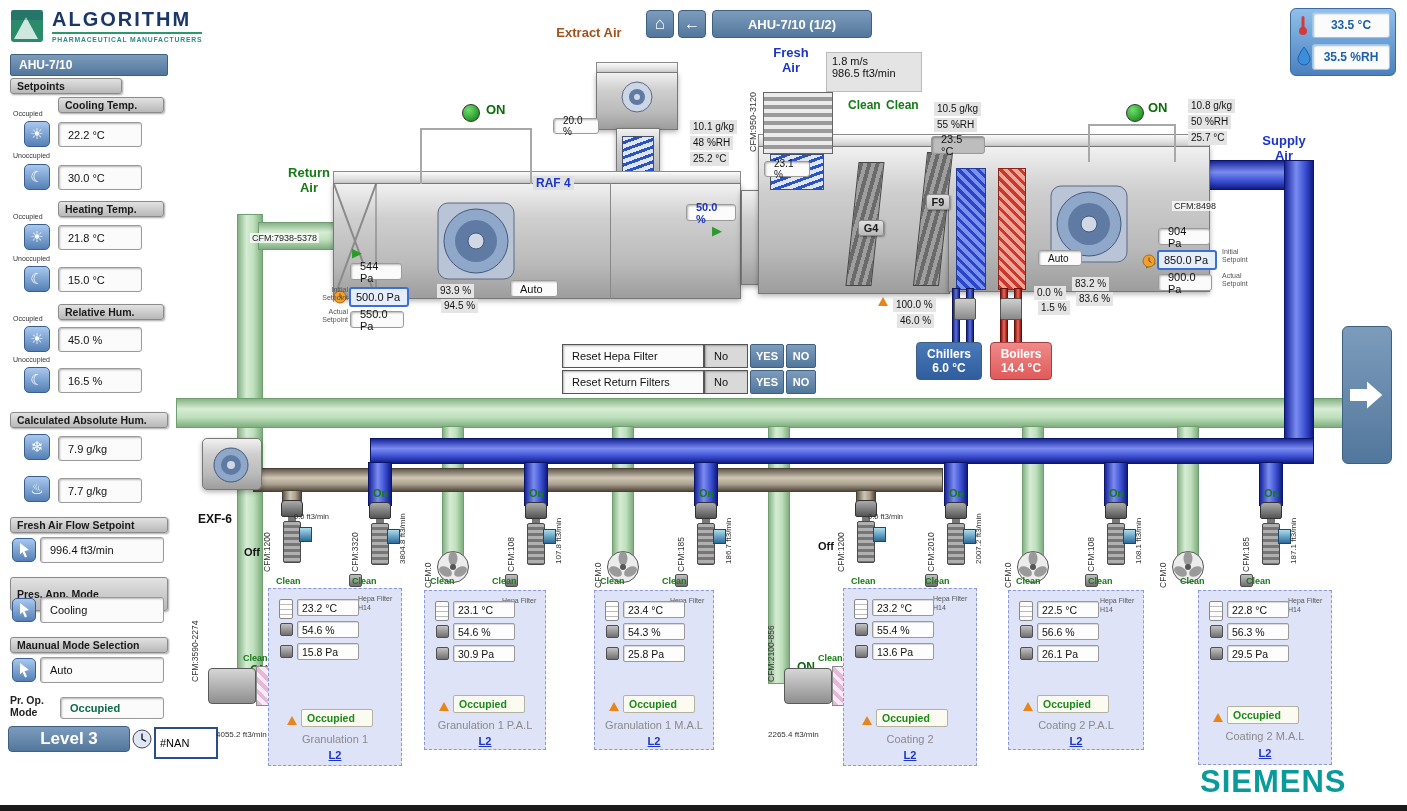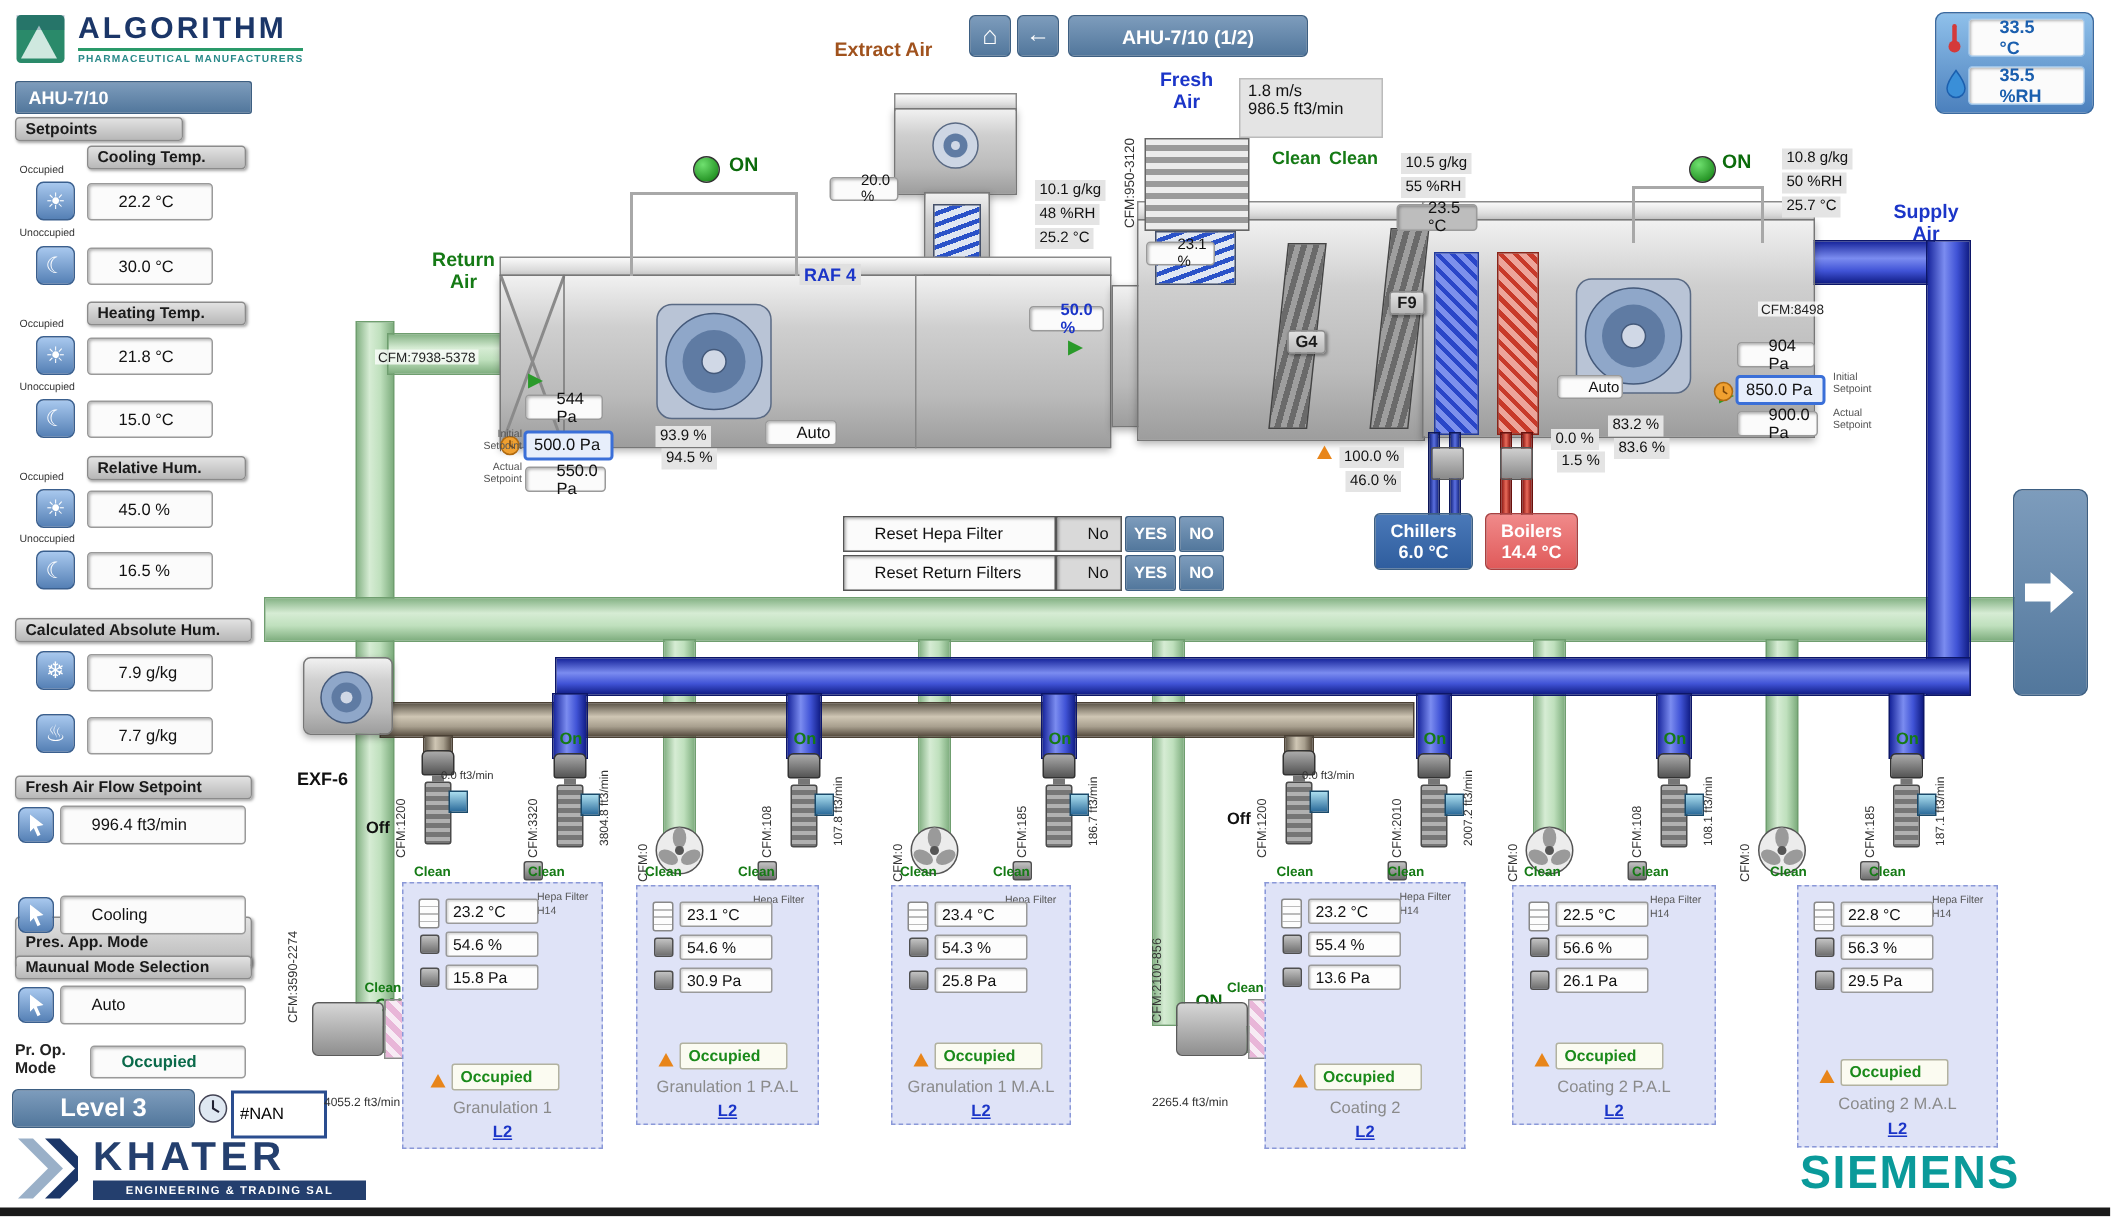--- a/index.html
+++ b/index.html
@@ -7,7 +7,7 @@
   .a{position:absolute;}
   .f{display:flex;align-items:center;}
   
-  .chip{background:#fbfbfb;border:1px solid #9a9a9a;border-radius:3px;box-shadow:inset 1px 1px 2px rgba(0,0,0,.28);font-size:11px;color:#111;display:flex;align-items:center;padding:0 20px;box-sizing:border-box;}
+  .chip{background:#fbfbfb;border:1px solid #9a9a9a;border-radius:3px;box-shadow:inset 1px 1px 2px rgba(0,0,0,.28);font-size:11px;color:#111;display:flex;align-items:center;padding:0 9px;box-sizing:border-box;}
   .chipB{background:#e7eefb;border:2px solid #3a6fd8;border-radius:3px;font-size:11px;color:#111;display:flex;align-items:center;padding:0 5px;box-sizing:border-box;}
   .graybtn{background:linear-gradient(#e2e2e2,#b8b8b8);border:1px solid #8b8b8b;border-radius:3px;font-size:10.5px;font-weight:bold;color:#1a1a1a;display:flex;align-items:center;padding:0 6px;box-shadow:1px 1px 2px rgba(0,0,0,.35);box-sizing:border-box;}
   .steel{background:linear-gradient(#7d9cbc,#52779c);border:1px solid #3d5f82;color:#fff;border-radius:4px;display:flex;align-items:center;justify-content:center;font-weight:bold;box-sizing:border-box;}

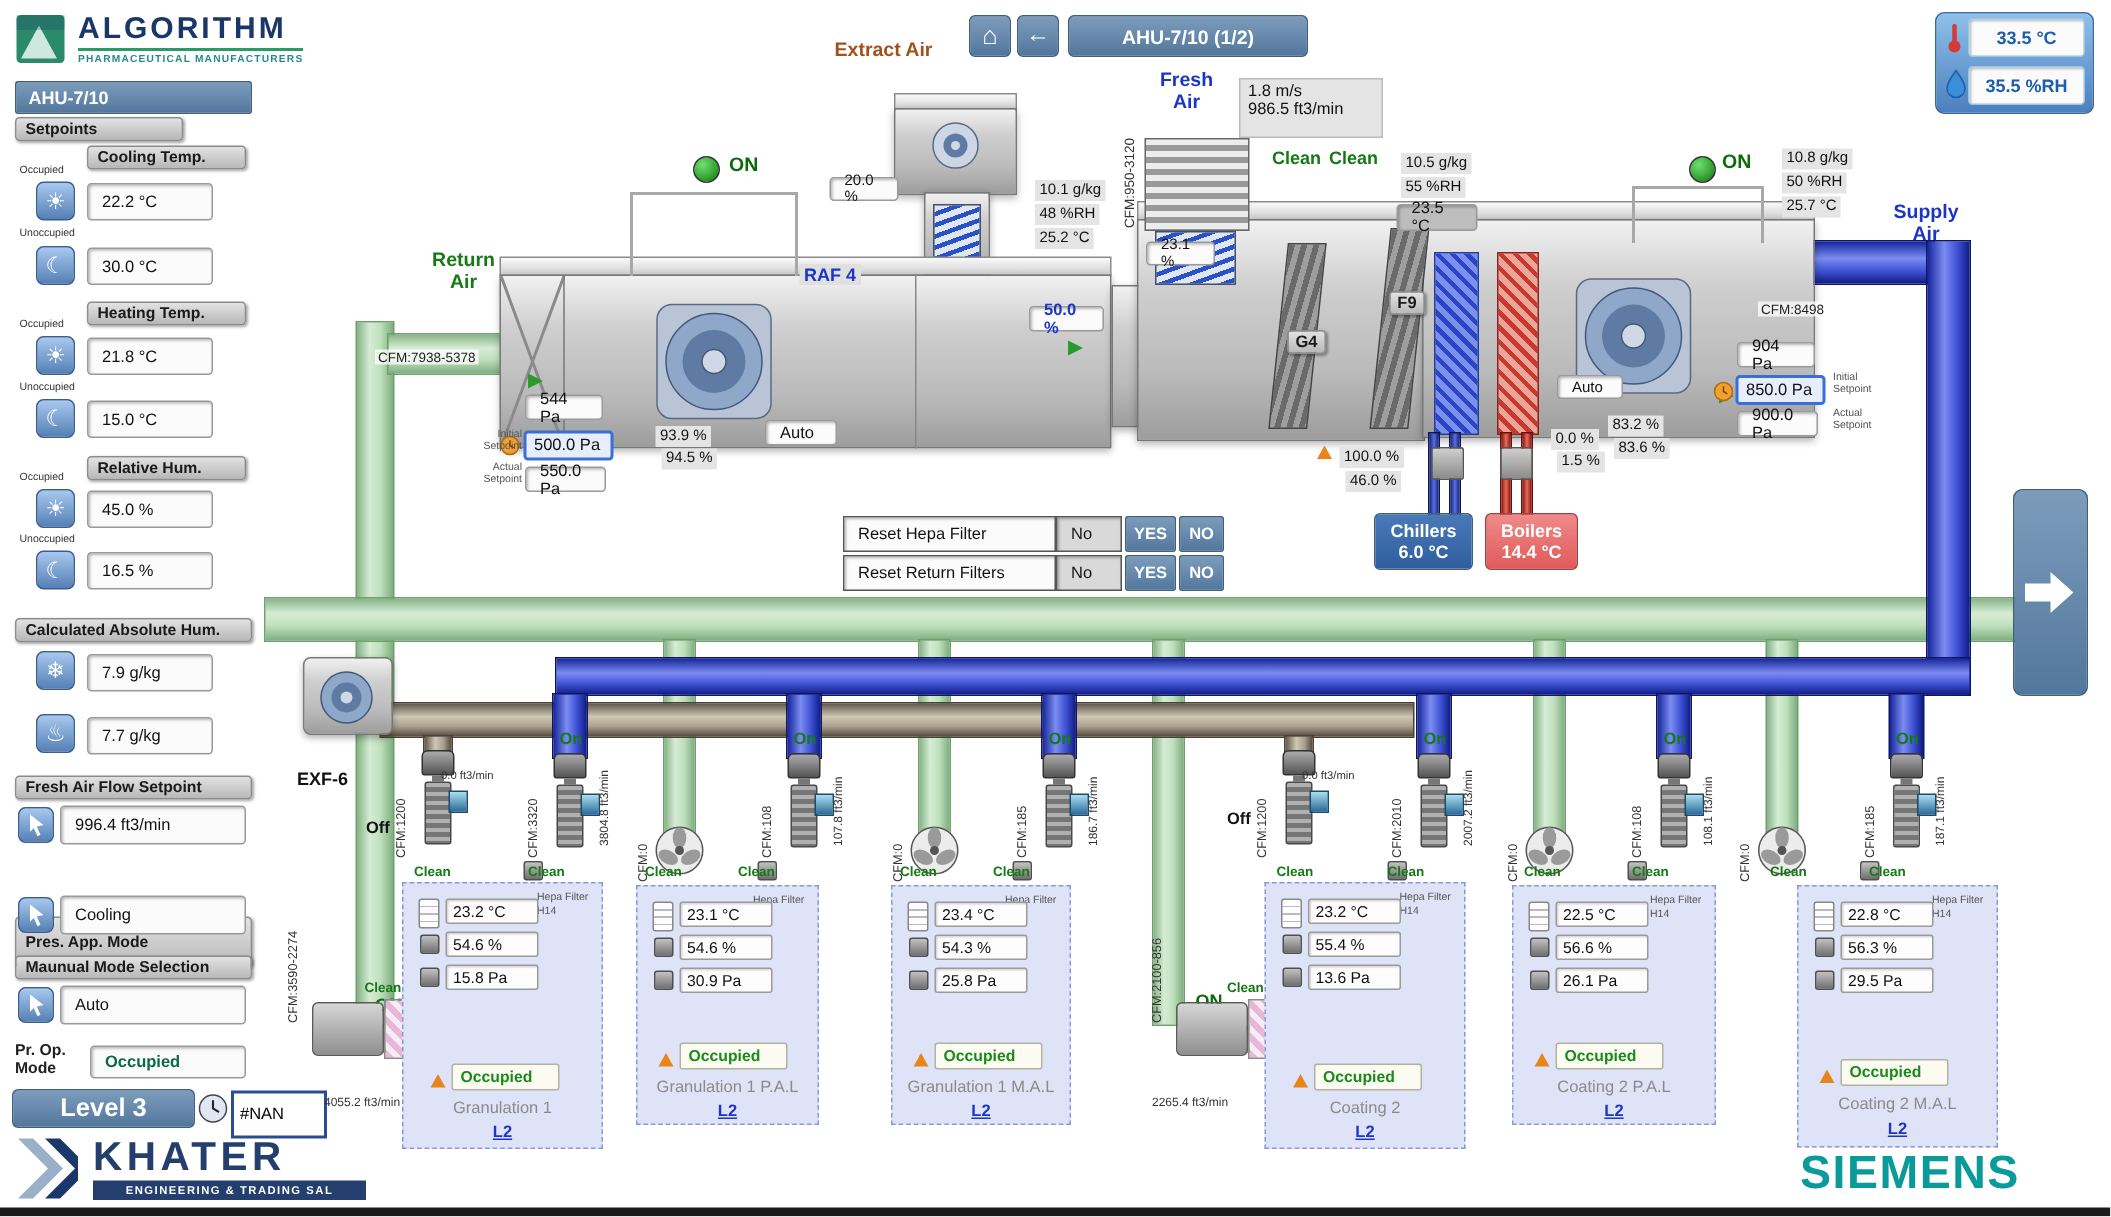--- a/index.html
+++ b/index.html
@@ -321,7 +321,7 @@
     </div>
   <div class="a chip" style="left:40px;top:537px;width:124px;height:26px">996.4 ft3/min</div>
 
-  <div class="a graybtn" style="left:10px;top:611px;width:158px;height:34px">Pres. App. Mode</div>
+  <div class="a graybtn" style="left:10px;top:577px;width:158px;height:34px">Pres. App. Mode</div>
   <div class="a iconsq" style="left:12px;top:598px;width:24px;height:24px">
       <svg width="14" height="16">
         <path d="M3 1 L12 8 L7.5 9 L10 14.5 L8 15.5 L5.5 10 L3 12.5 Z" fill="#fff"></path>

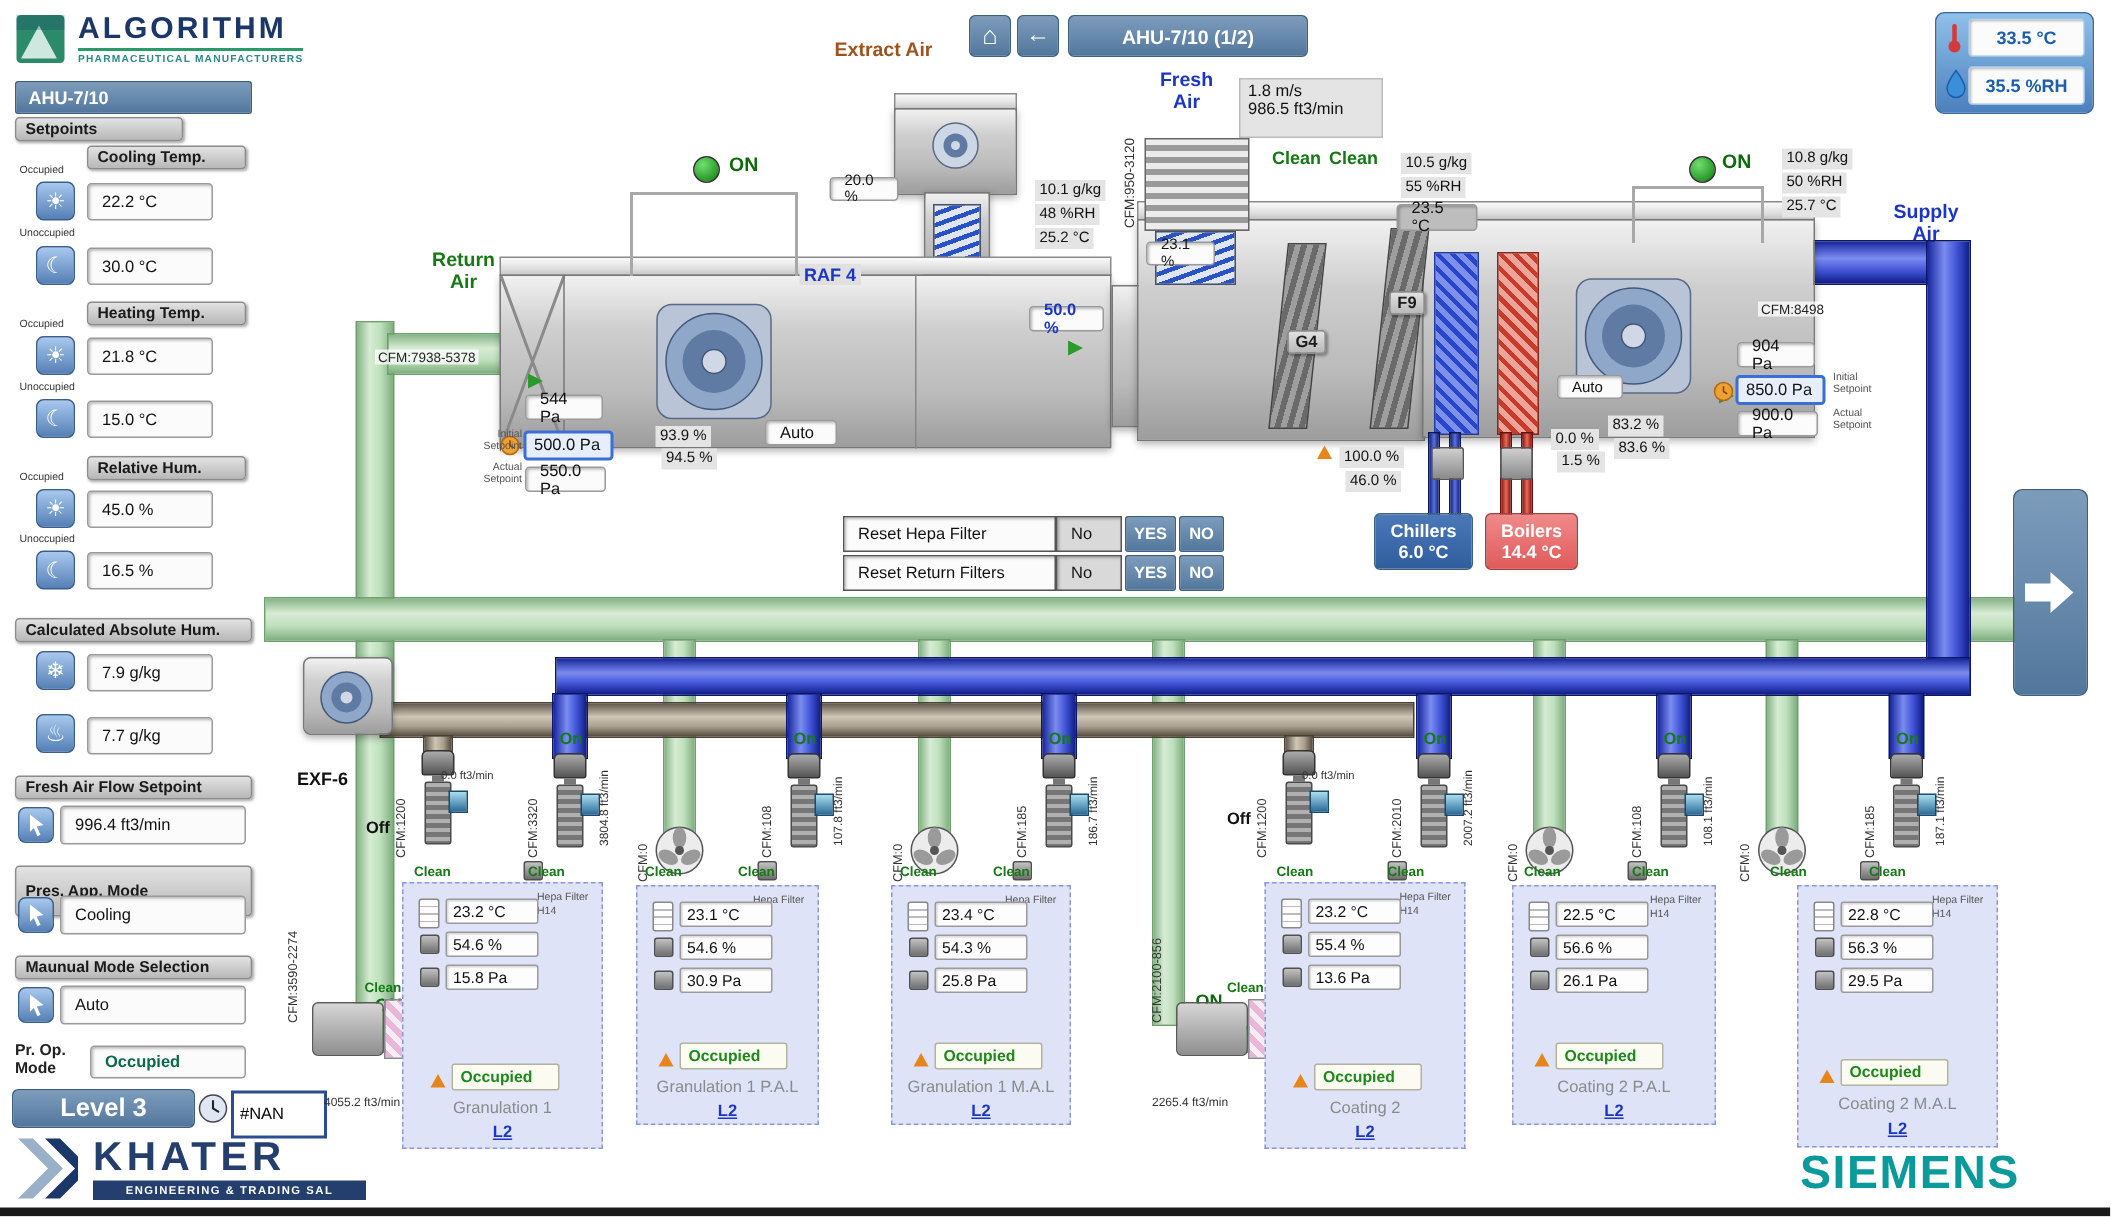--- a/index.html
+++ b/index.html
@@ -596,16 +596,6 @@
     <div class="a rlink" style="bottom:5px;left:0;width:100%;text-align:center">L2</div>
   </div>
 
-  <div class="a f" style="left:8px;top:756px">
-    <svg width="46" height="46">
-        <polygon points="4,3 24,23 4,43 14,43 34,23 14,3" fill="#9ab0c8"></polygon>
-        <polygon points="22,3 42,23 22,43 32,43 44,31 44,15 32,3" fill="#1b3668"></polygon>
-      </svg>
-    <div style="margin-left:8px">
-      <div style="font-size:27px;font-weight:bold;color:#243f6e;letter-spacing:3px;line-height:1">KHATER</div>
-      <div style="margin-top:2px;background:#243f6e;color:#fff;font-size:7.5px;font-weight:bold;letter-spacing:1px;text-align:center;padding:2px 4px;width:182px;box-sizing:border-box">ENGINEERING &amp; TRADING SAL</div>
-    </div>
-  </div>
   <div class="a" style="left:1200px;top:764px;font-size:31px;font-weight:bold;color:#0a9a9a;letter-spacing:1px">SIEMENS</div>
   <div class="a" style="left:0;top:805px;width:1407px;height:6px;background:#1a1a1a"></div>
 

